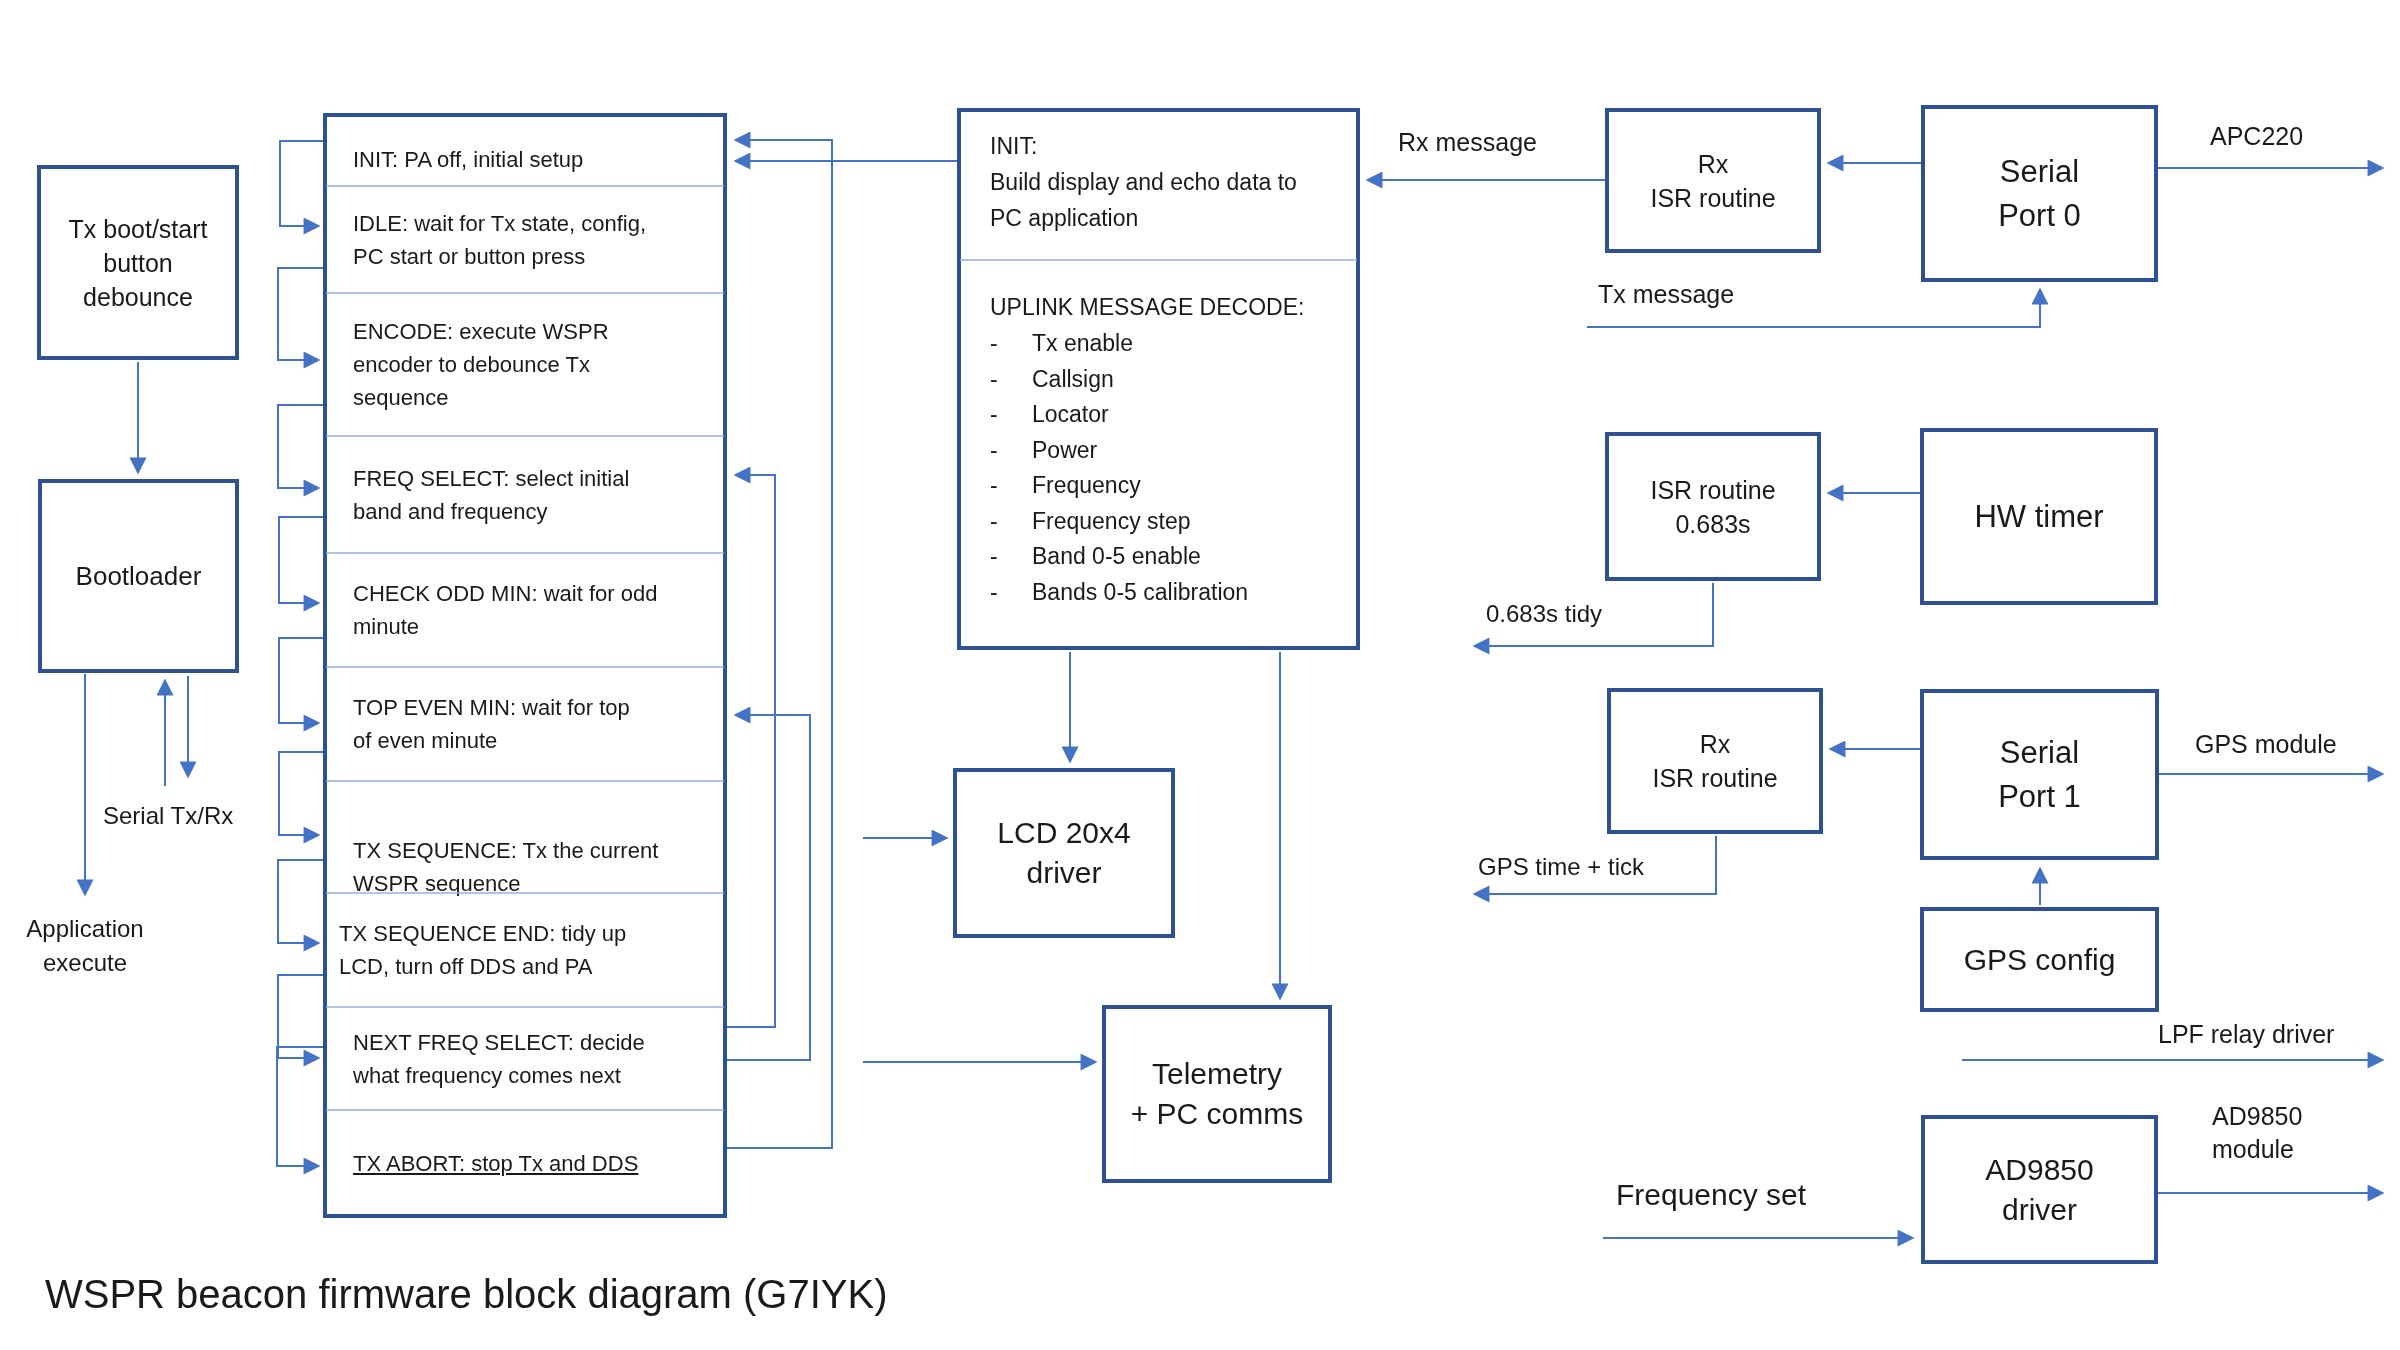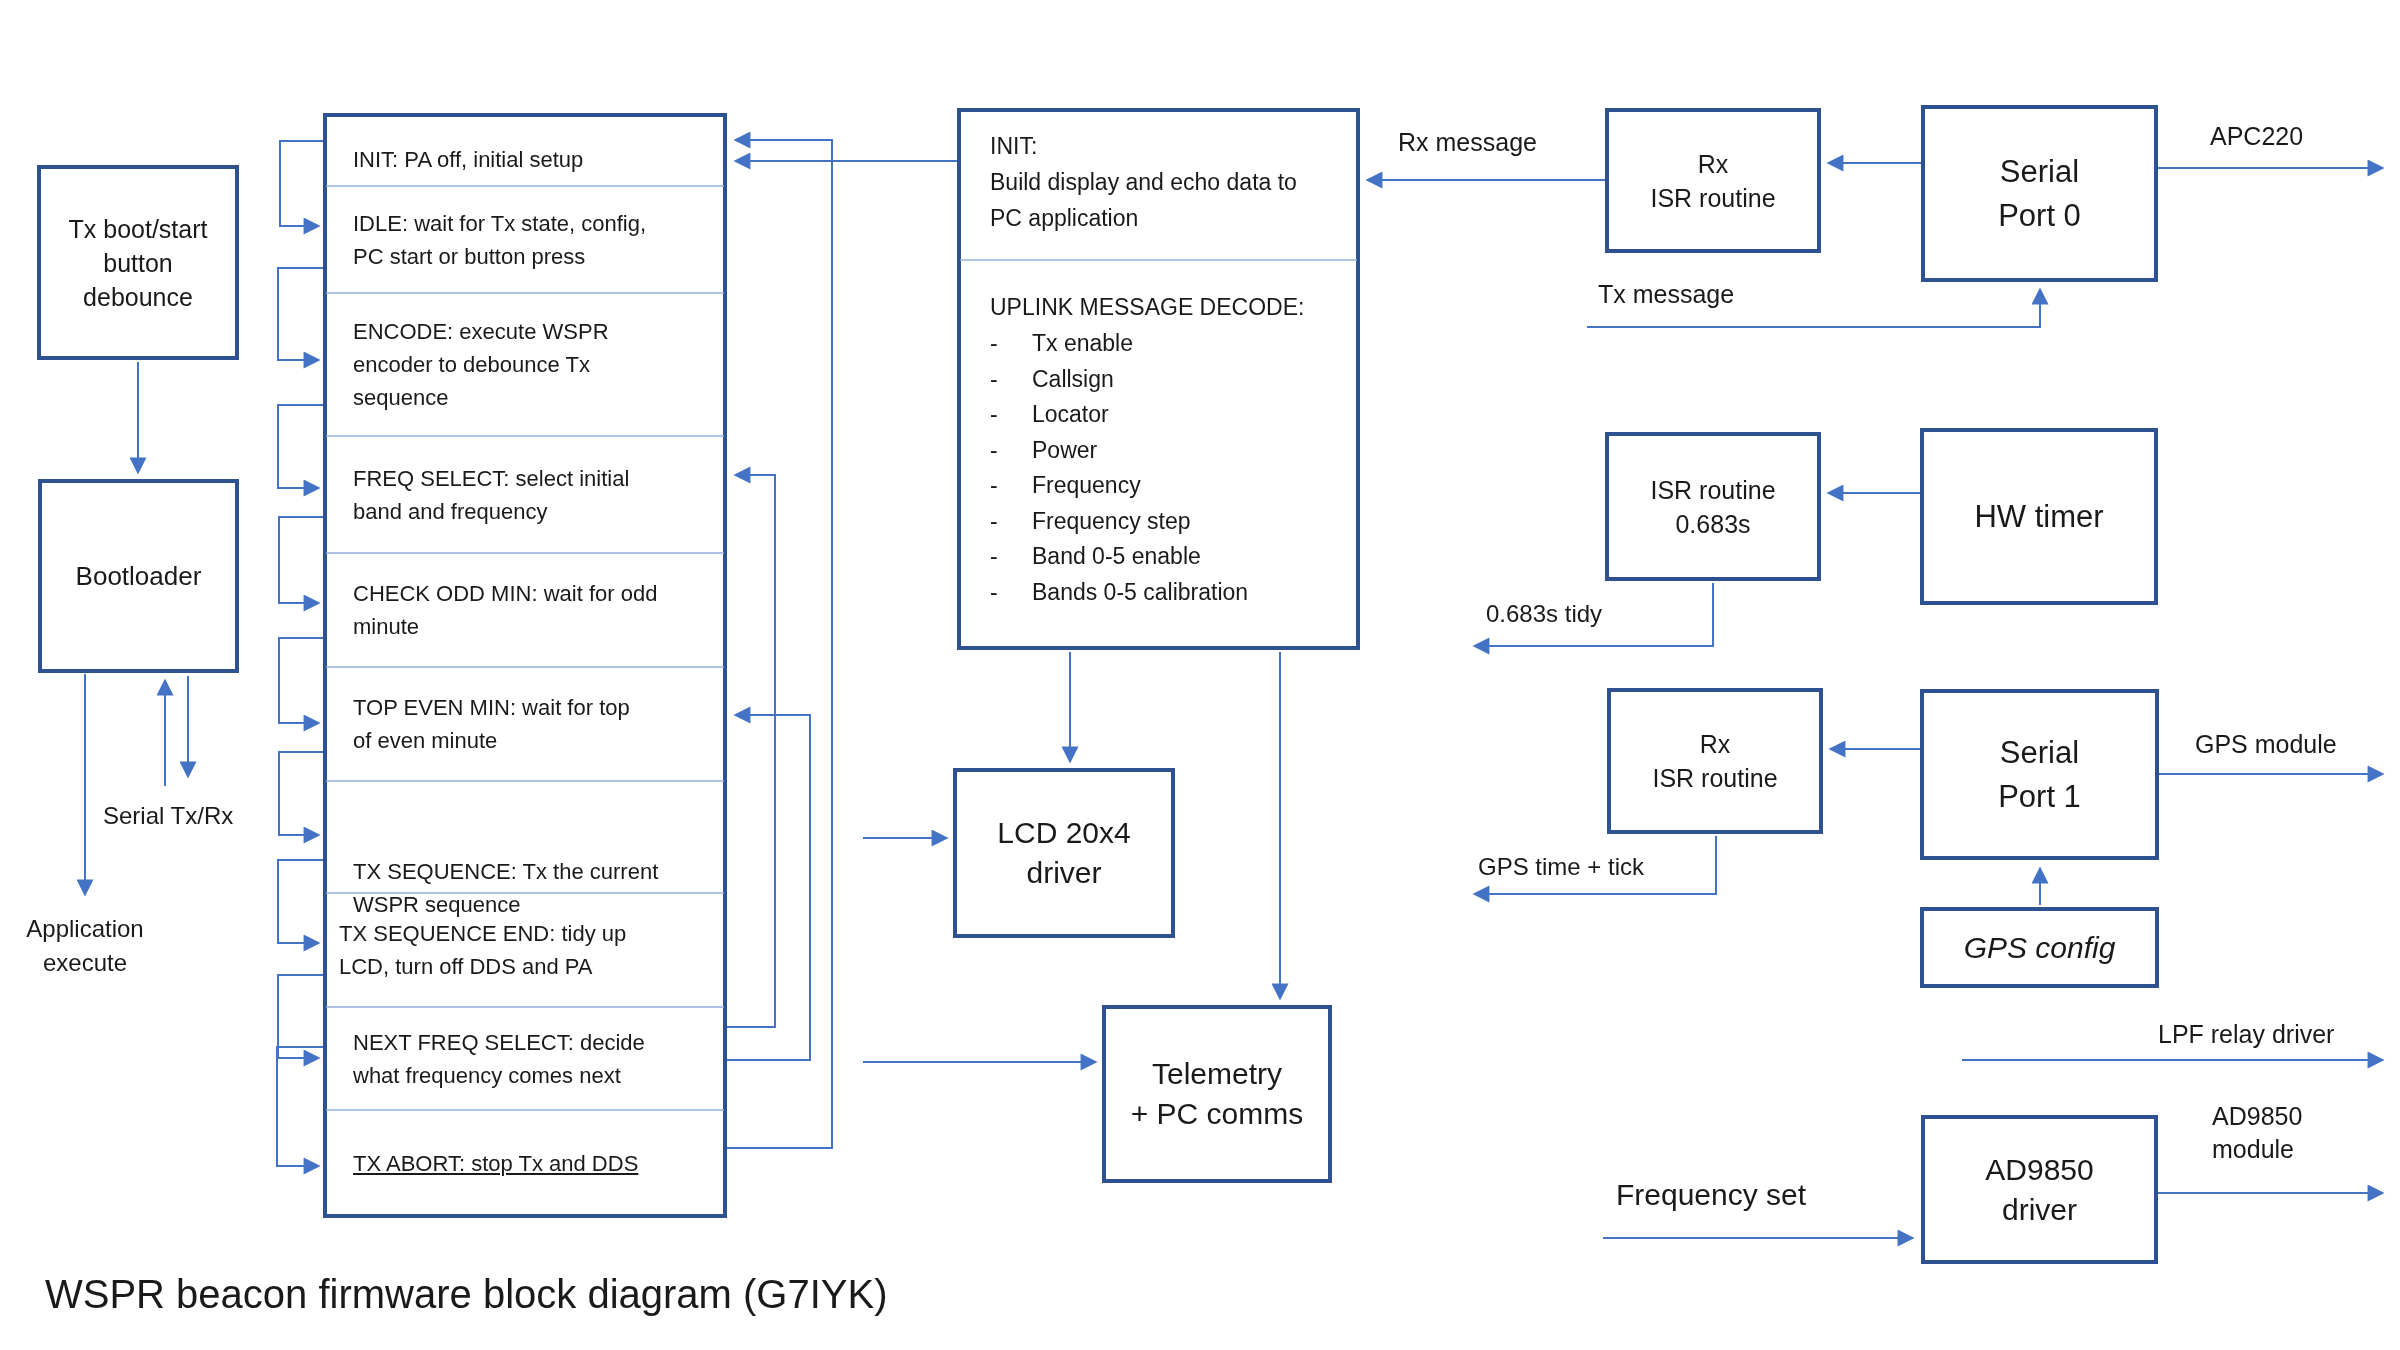--- a/index.html
+++ b/index.html
@@ -64,7 +64,7 @@
 minute</div>
   <div class="row ml" style="top:667px;height:114px;">TOP EVEN MIN: wait for top
 of even minute</div>
-  <div class="row ml" style="top:818px;height:140px;">TX SEQUENCE: Tx the current
+  <div class="row ml" style="top:797px;height:140px;">TX SEQUENCE: Tx the current
 WSPR sequence</div>
   <div class="row ml" style="top:893px;height:114px;padding-left:12px;">TX SEQUENCE END: tidy up
 LCD, turn off DDS and PA</div>

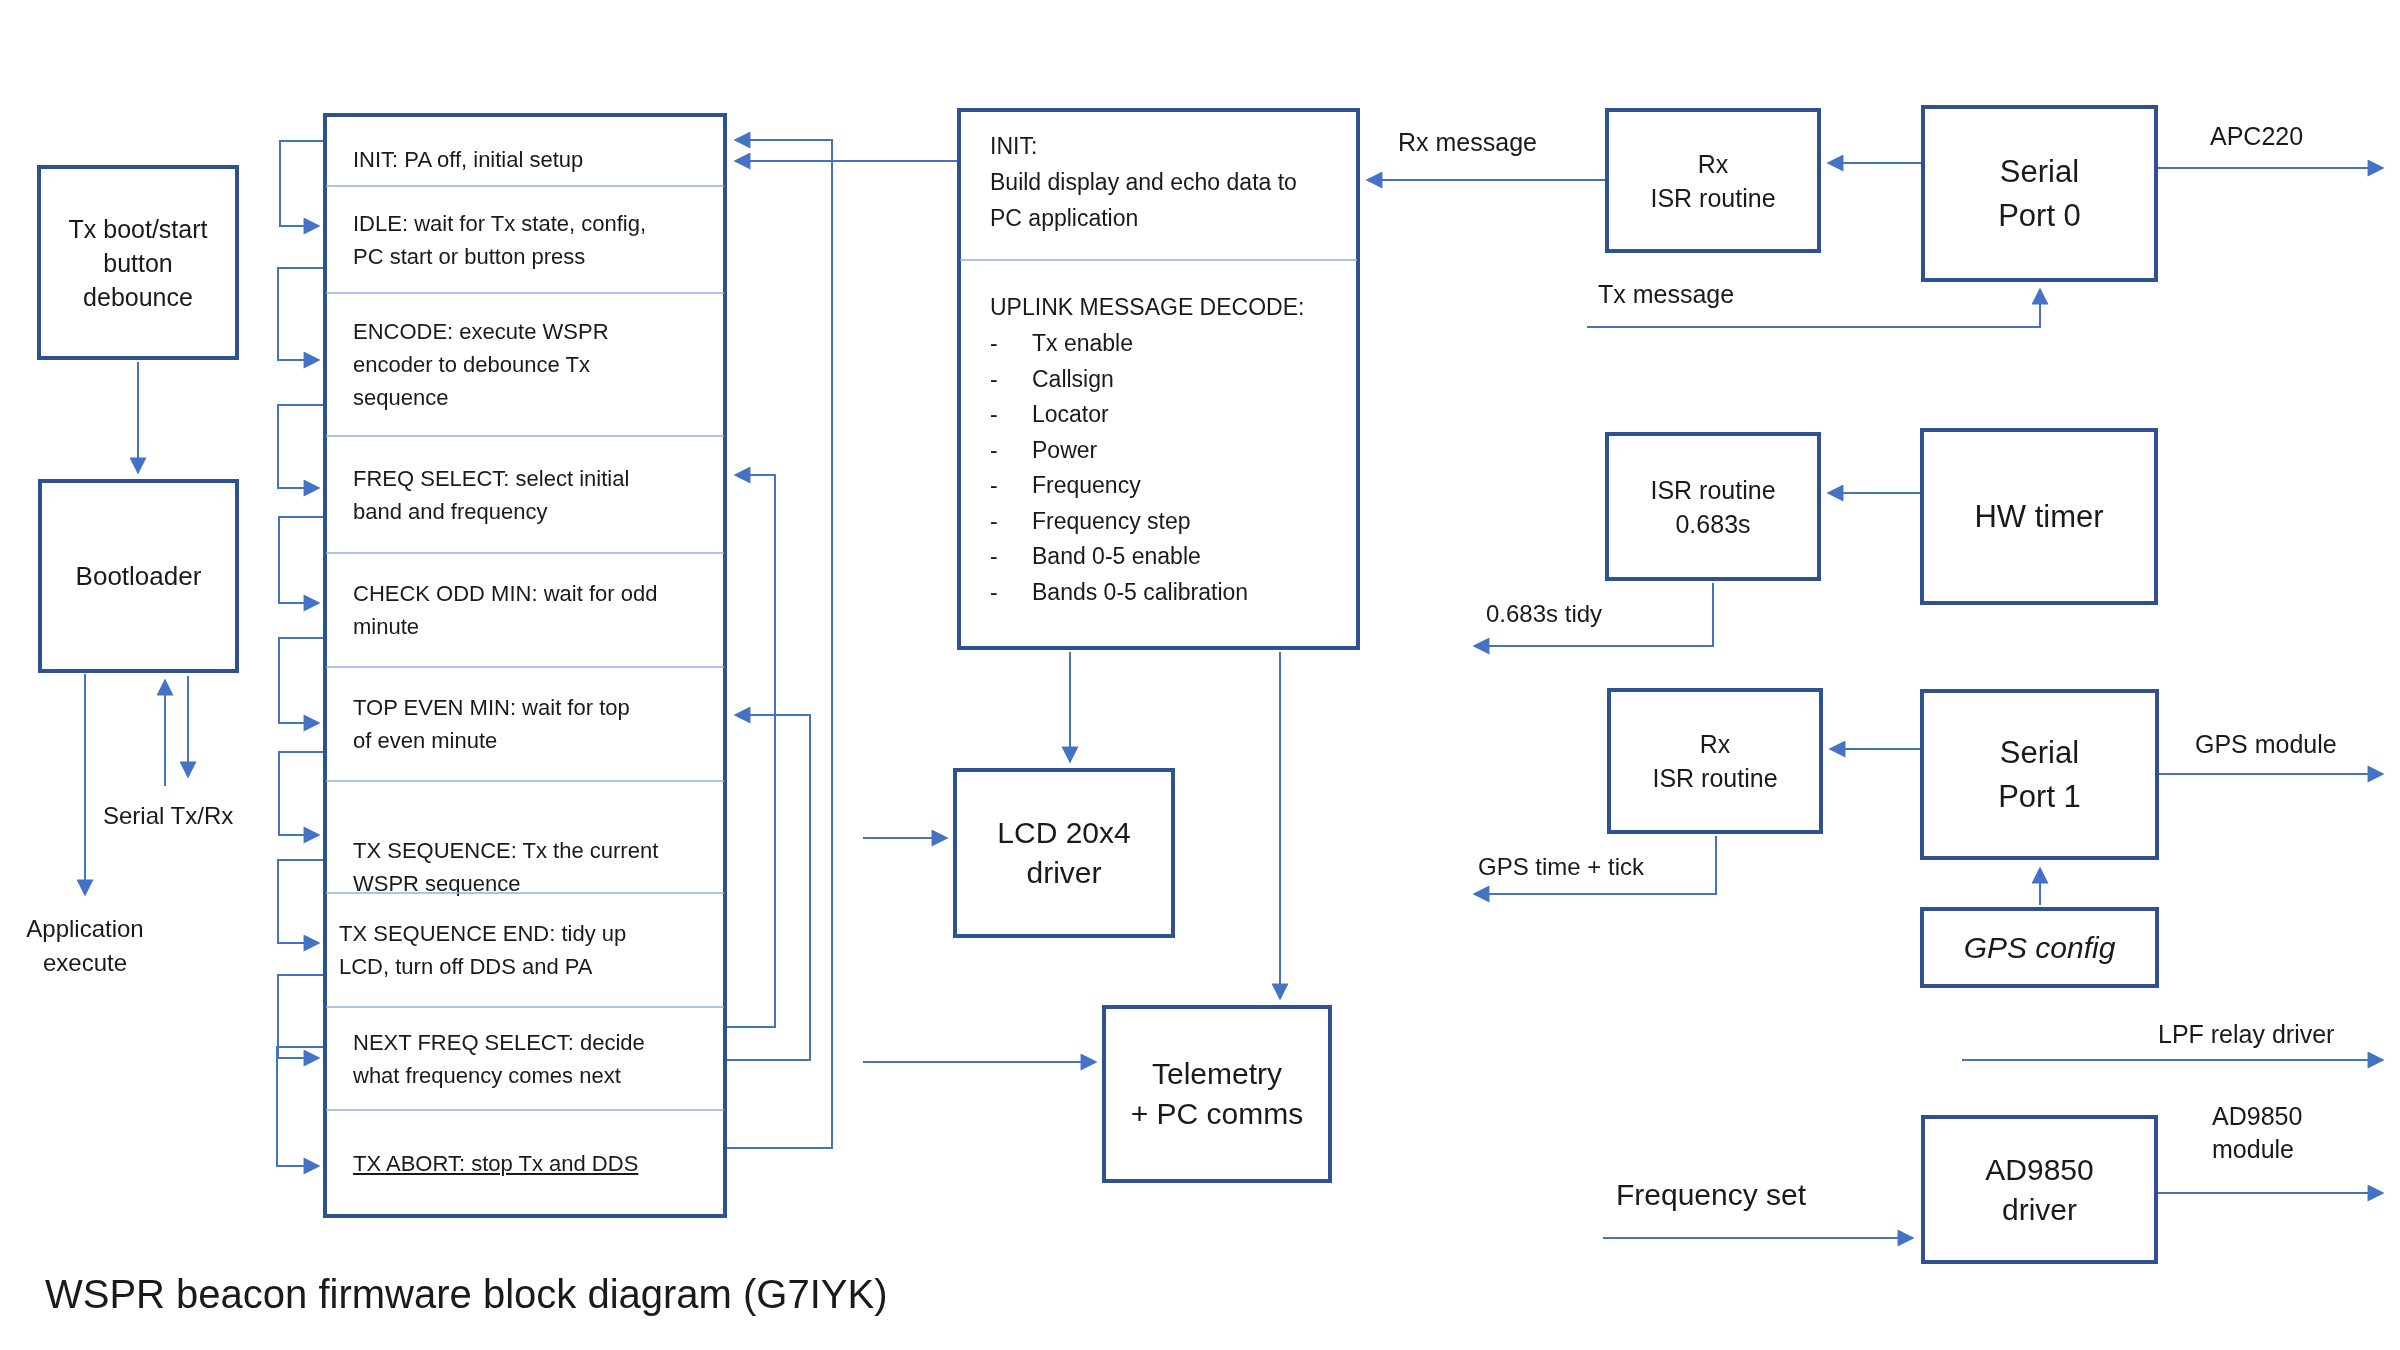--- a/index.html
+++ b/index.html
@@ -150,7 +150,7 @@
 
   <div class="lbl" style="left:1478px;top:853px;font-size:24px;">GPS time + tick</div>
 
-  <div class="box" style="left:1920px;top:907px;width:239px;height:81px;font-size:30px;font-style:italic;">GPS config</div>
+  <div class="box" style="left:1920px;top:907px;width:239px;height:105px;font-size:30px;">GPS config</div>
 
   <div class="lbl" style="left:2158px;top:1020px;font-size:25px;">LPF relay driver</div>
 

